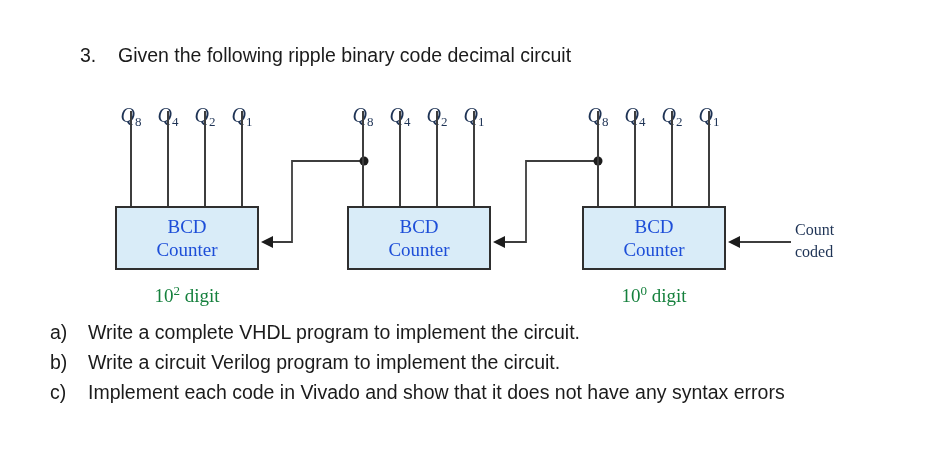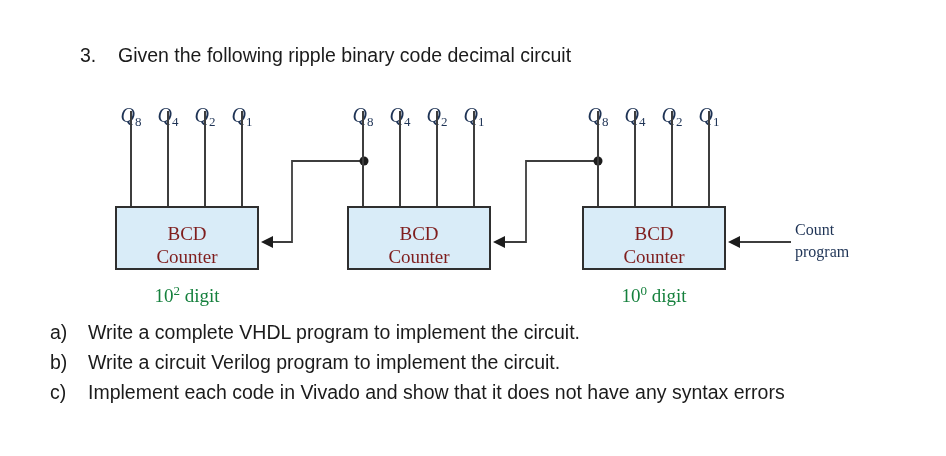--- a/index.html
+++ b/index.html
@@ -37,9 +37,9 @@
     position:absolute;left:0;top:122px;width:144px;height:64px;
     box-sizing:border-box;
     background:#d9ecf8;border:2px solid #2f2f2f;
-    display:flex;flex-direction:column;align-items:center;justify-content:flex-end;
+    display:flex;flex-direction:column;align-items:center;justify-content:center;
     font-family:"Liberation Serif", serif;
-    font-size:19px;line-height:23px;color:#7f1d1d;
+    font-size:19px;line-height:23px;color:#1d4ed8;
   }
   .digit{
     position:absolute;left:0;top:199px;width:144px;

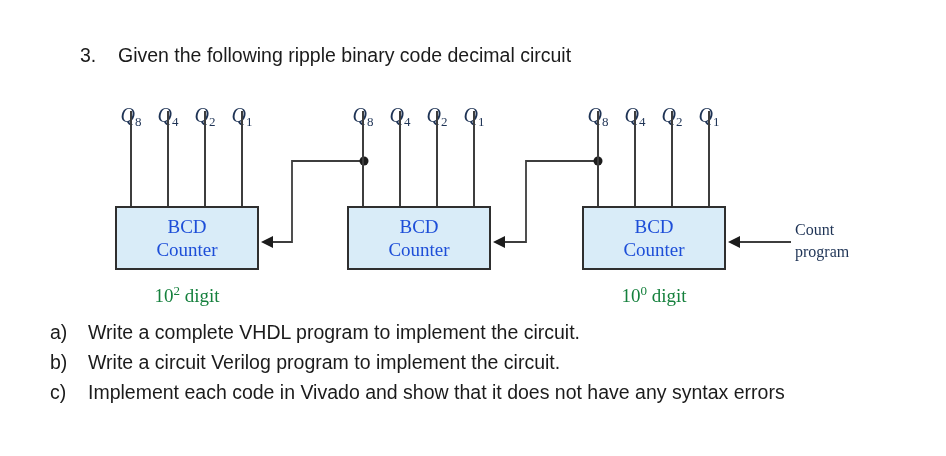--- a/index.html
+++ b/index.html
@@ -131,7 +131,7 @@
 
   <div class="count-label">
     <div>Count</div>
-    <div>program</div>
+    <div>coded</div>
   </div>
 
   <div class="tasks">

